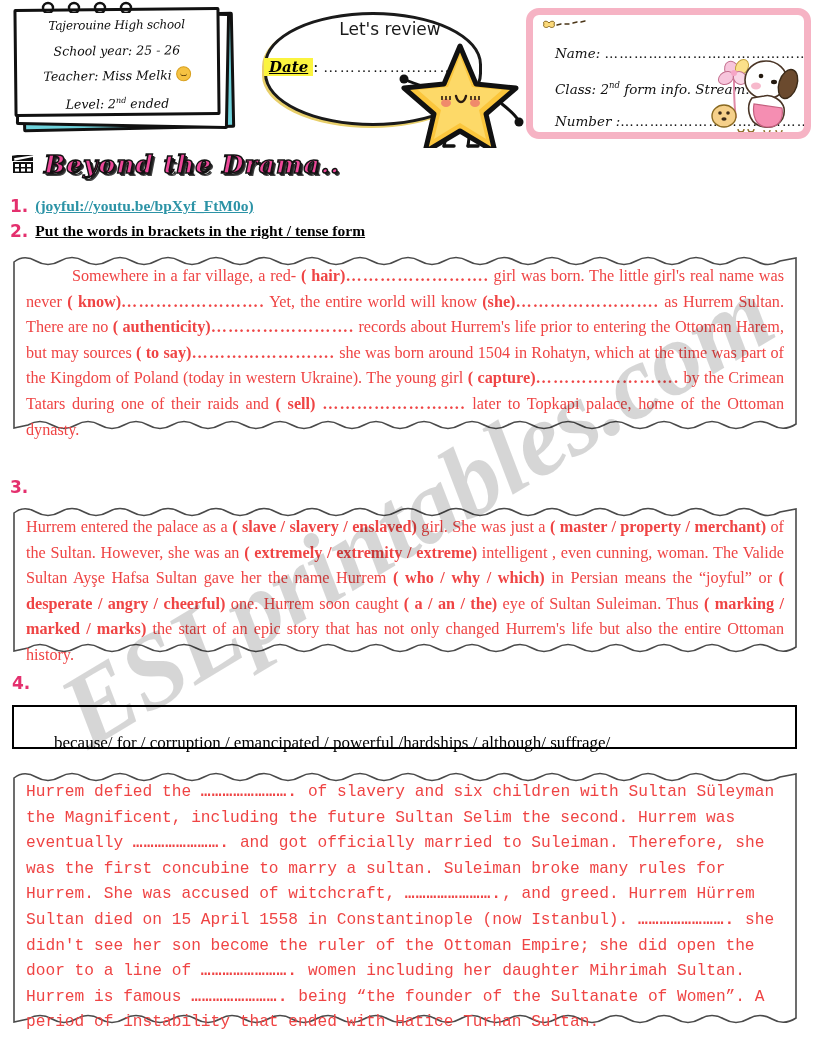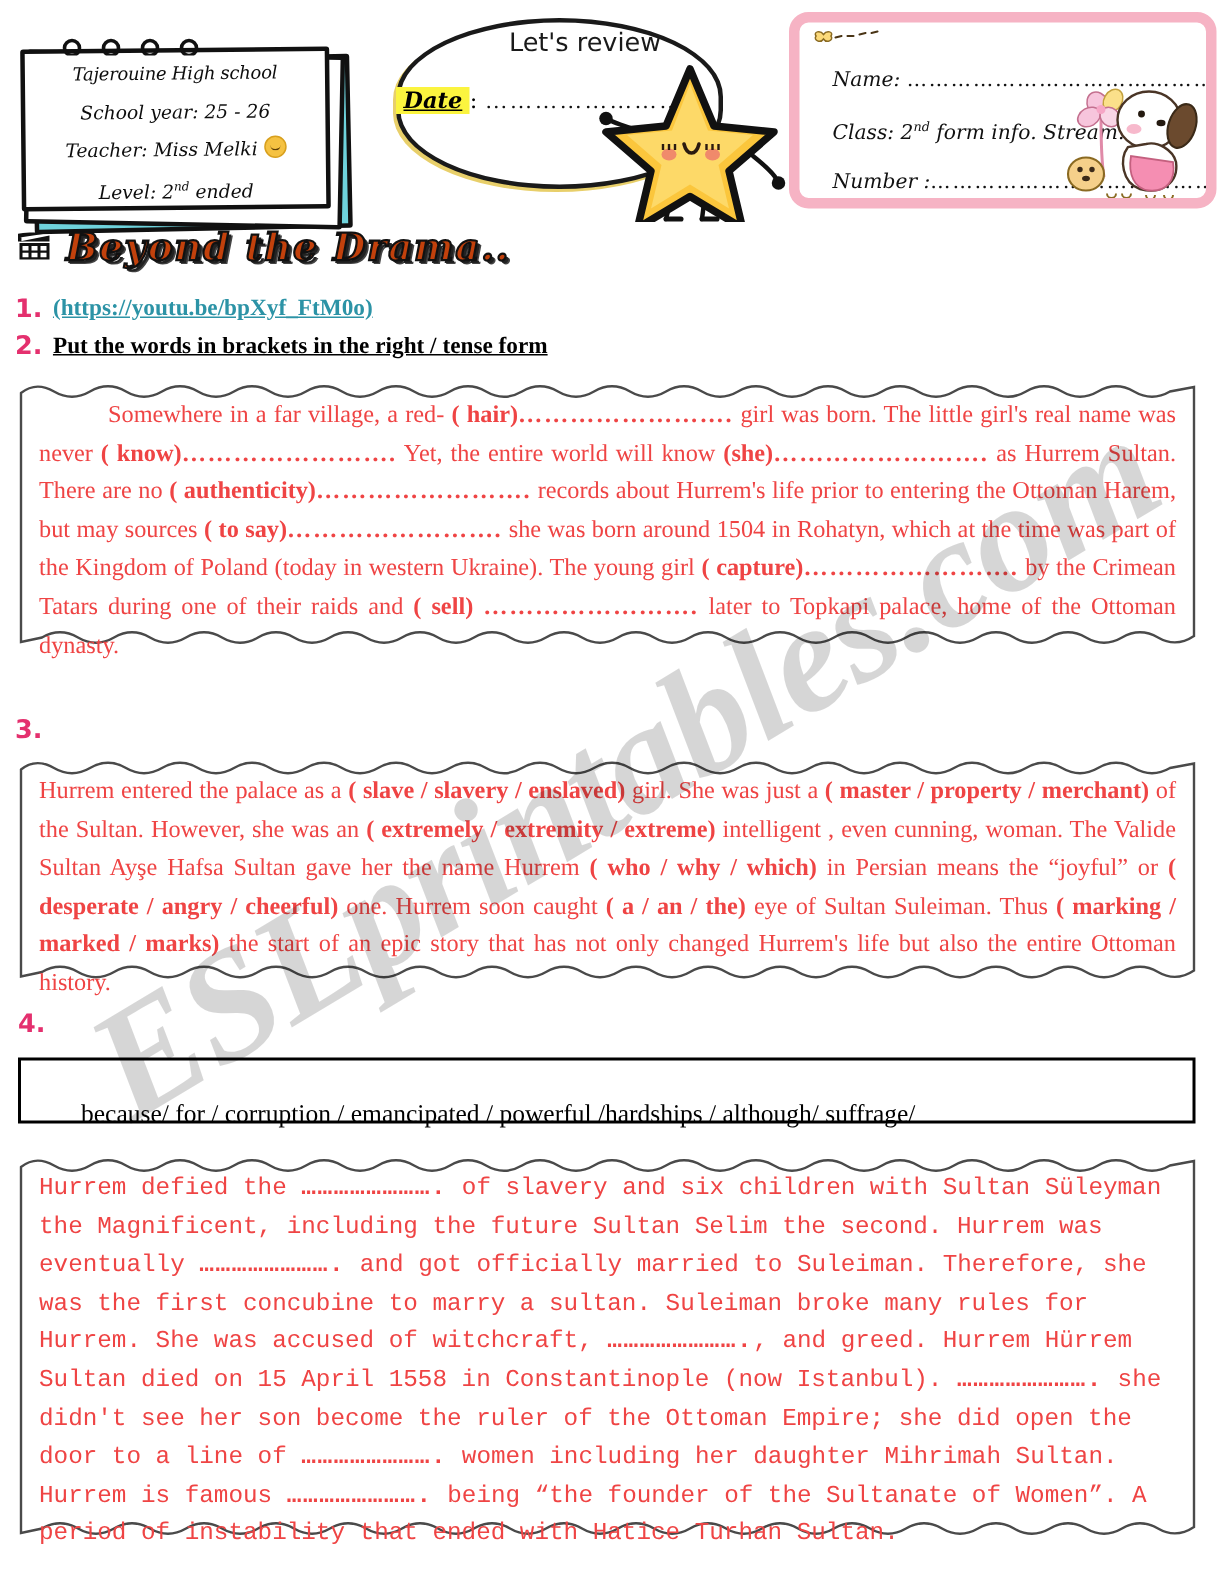--- a/index.html
+++ b/index.html
@@ -54,7 +54,6 @@
     top: 8px;
     width: 218px;
     height: 140px;
-    margin-top: 24px;
   }
   .card-shadow-1 {
     position: absolute;

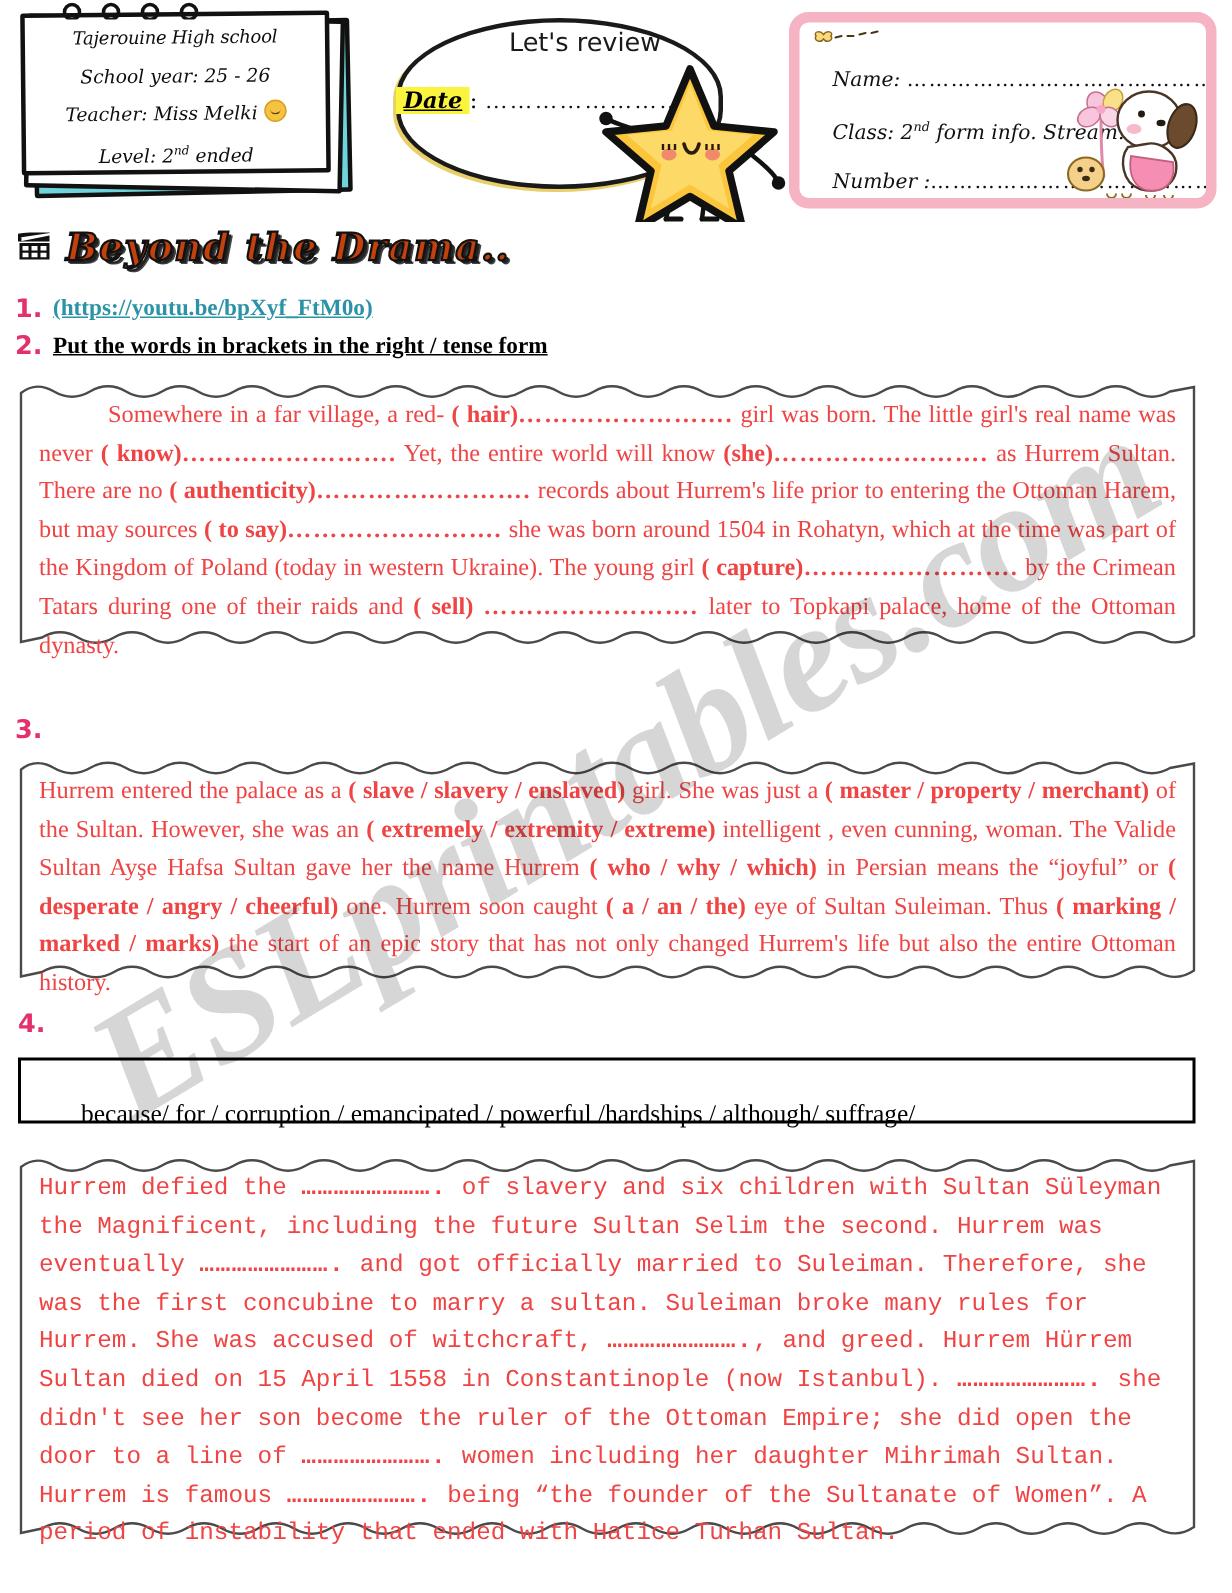--- a/index.html
+++ b/index.html
@@ -235,7 +235,7 @@
     font-style: italic;
     font-size: 25px;
     letter-spacing: 1px;
-    color: #c2410c;
+    color: #ec4899;
     -webkit-text-stroke: 1.5px #111;
     text-shadow:
       2px 2px 0 #222,

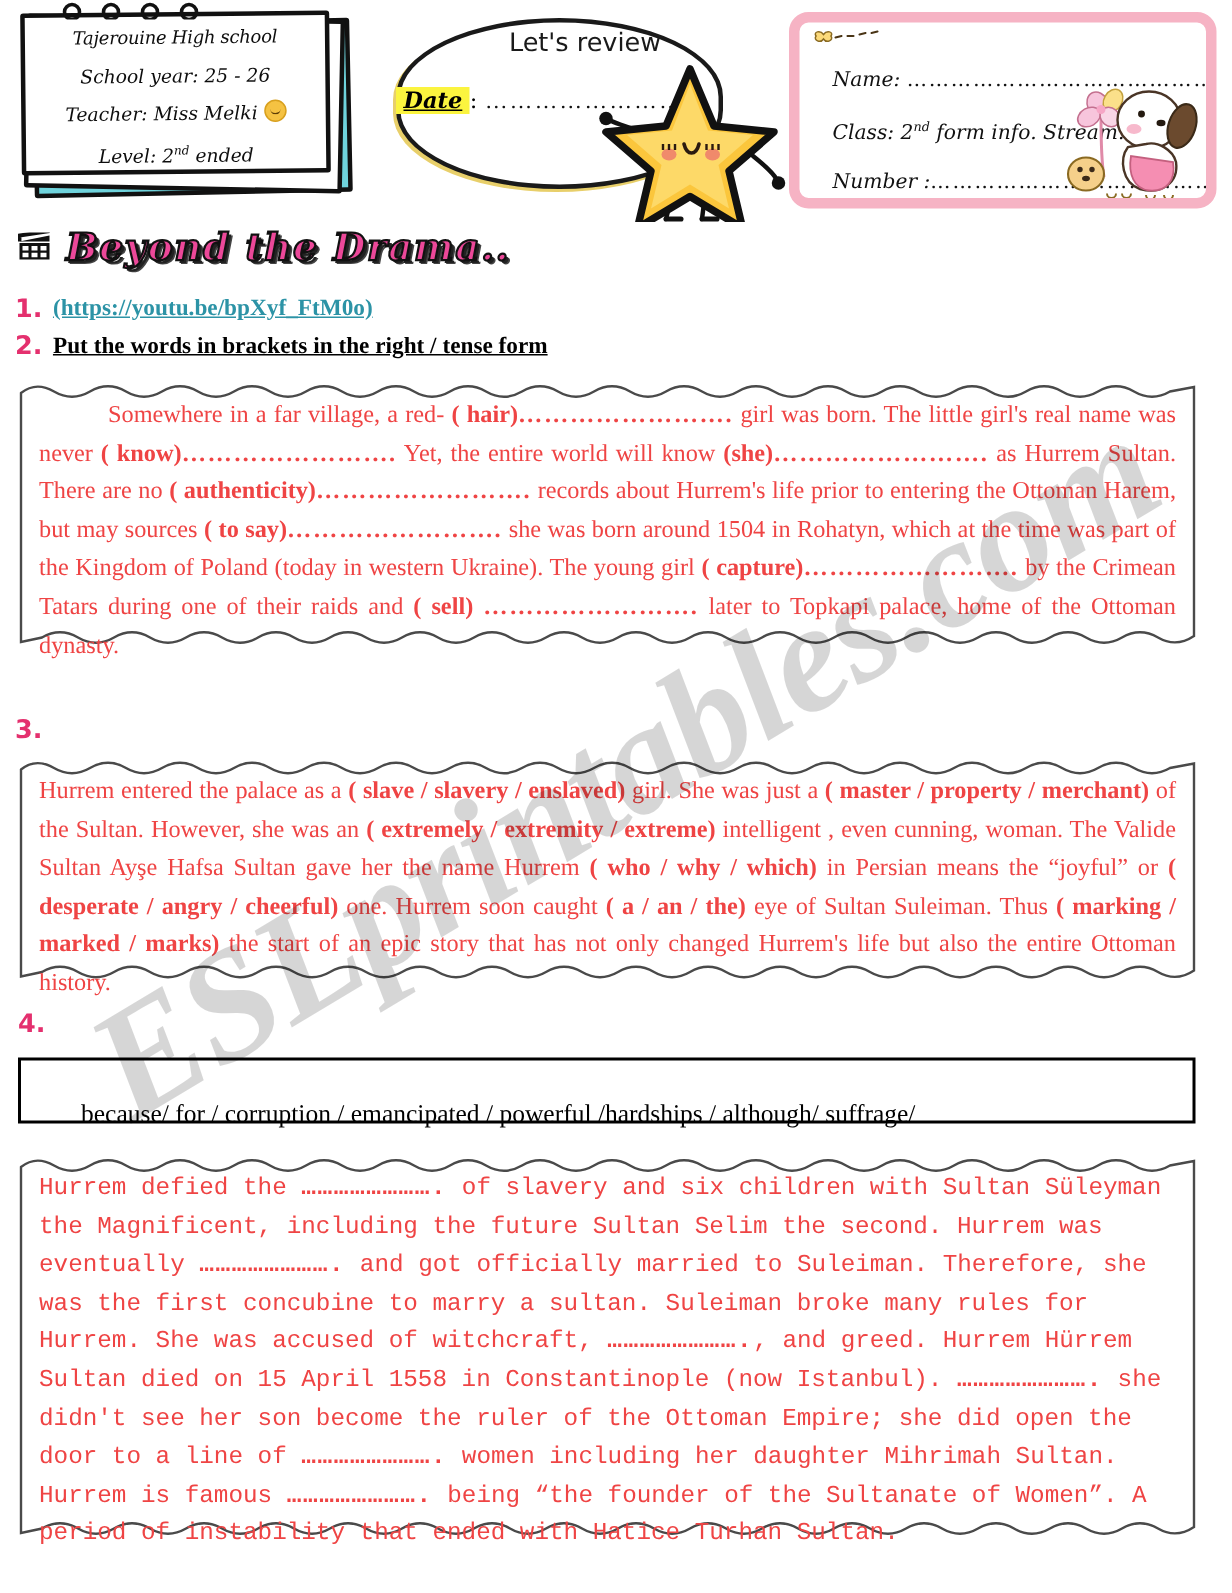--- a/index.html
+++ b/index.html
@@ -449,7 +449,7 @@
 
 <div class="task-head" style="left:10px; top:196px;">
   <span class="task-num">1.</span>
-  <span class="task-url">(https://youtu.be/bpXyf_FtM0o)</span>
+  <span class="task-url">(joyful://youtu.be/bpXyf_FtM0o)</span>
 </div>
 
 <div class="task-head" style="left:10px; top:221px;">

